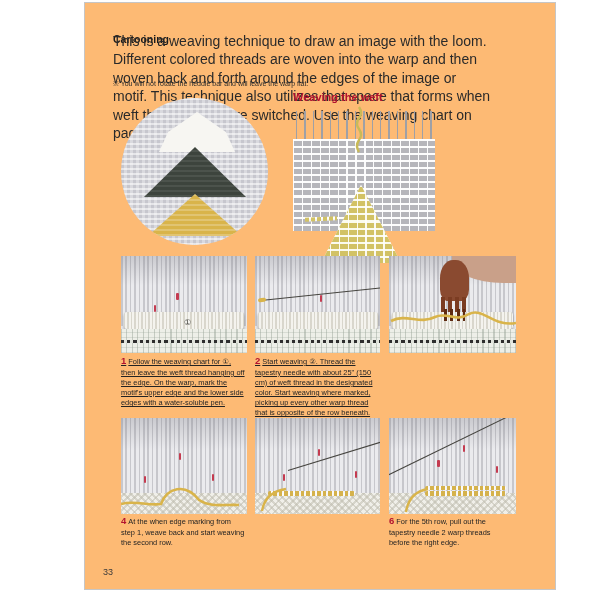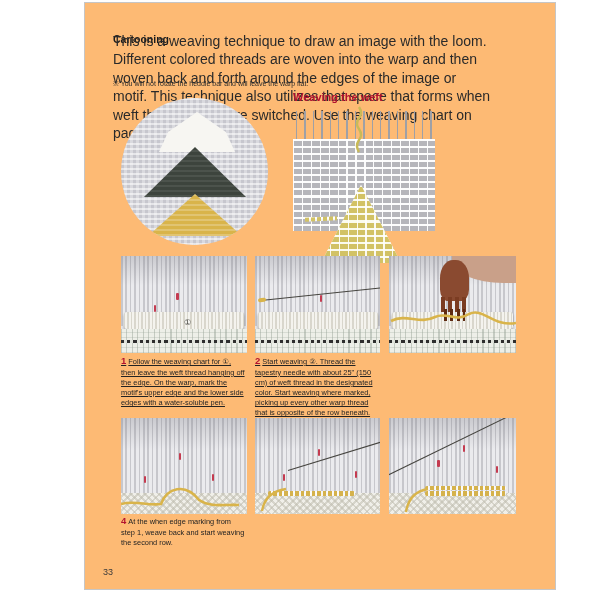--- a/index.html
+++ b/index.html
@@ -210,6 +210,9 @@
   <div class="cap capr2 c1">
     <b>4</b><span>At the when edge marking from step 1, weave back and start weaving the second row.</span>
   </div>
+  <div class="cap capr2 c3">
+    <b>6</b><span>For the 5th row, pull out the tapestry needle 2 warp threads before the right edge.</span>
+  </div>
 
   <div class="pgnum">33</div>
 

